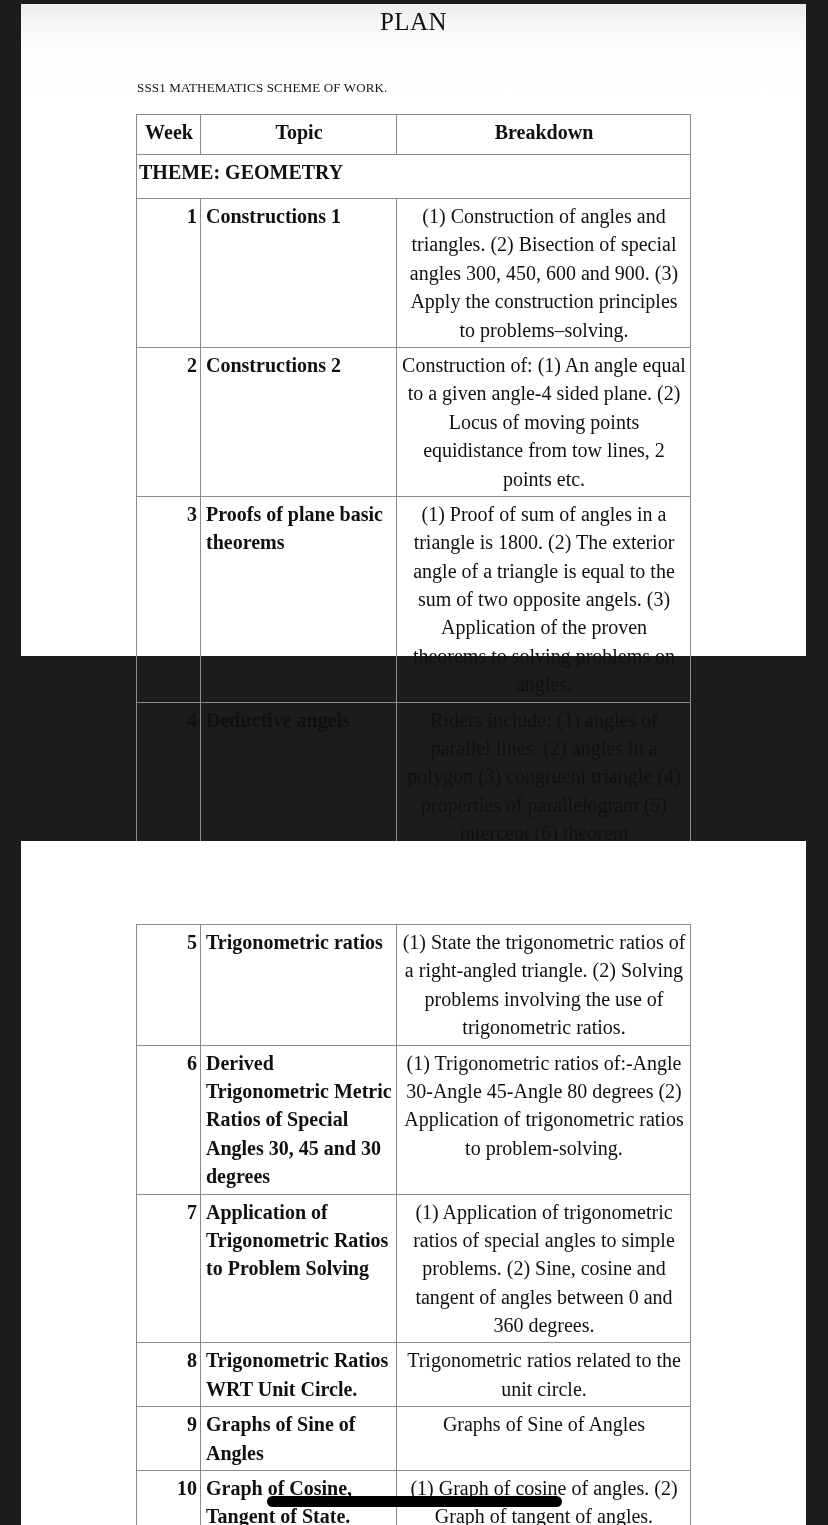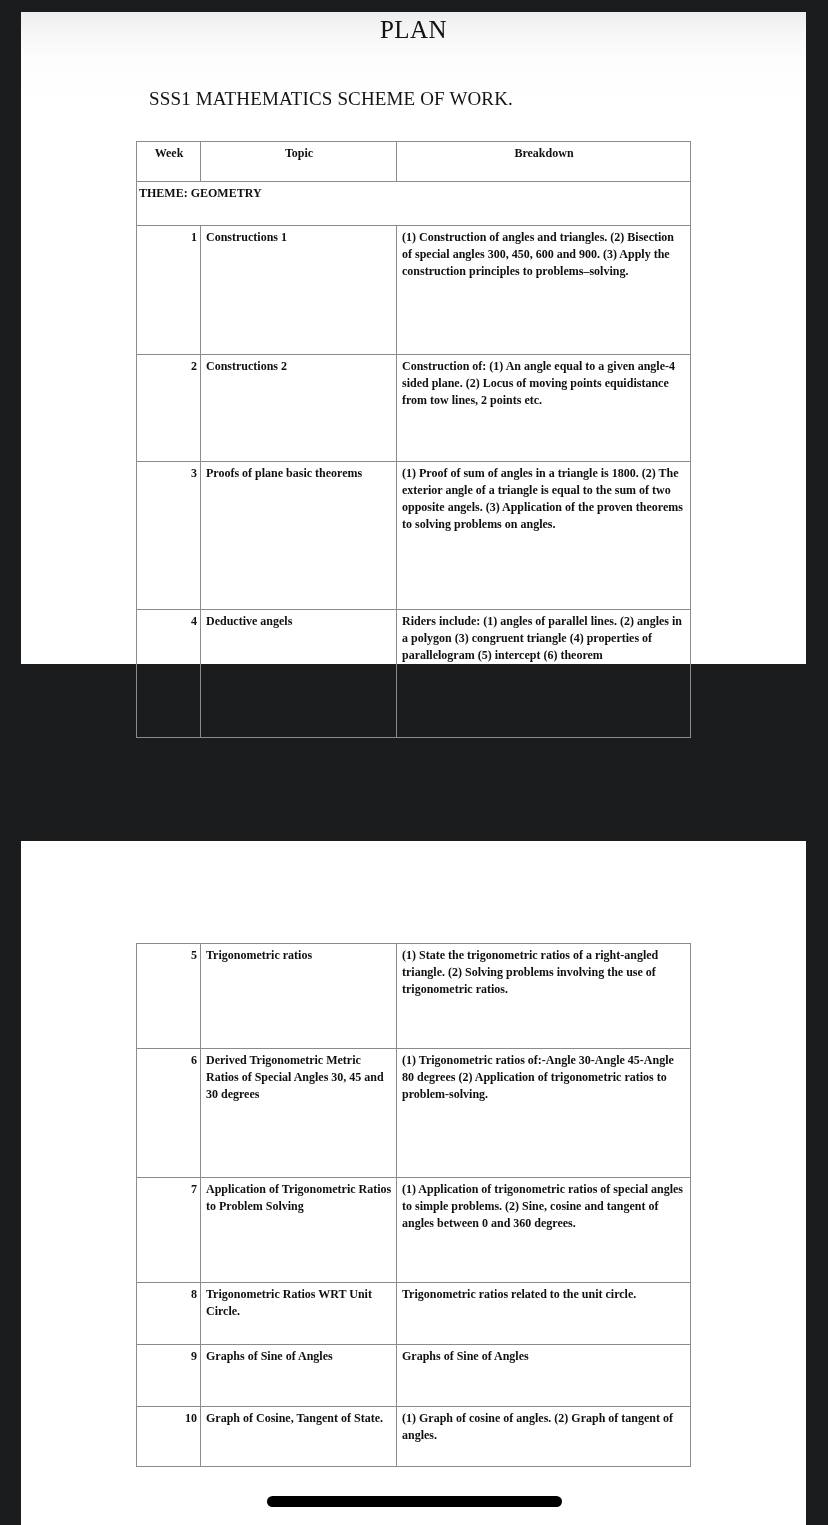--- a/index.html
+++ b/index.html
@@ -26,7 +26,7 @@
     background: #ffffff;
   }
   #page-1 {
-    top: 12px;
+    top: 4px;
     height: 652px;
     background: linear-gradient(to bottom, #eceded 0px, #f7f7f8 22px, #fdfdfd 48px, #ffffff 90px);
   }

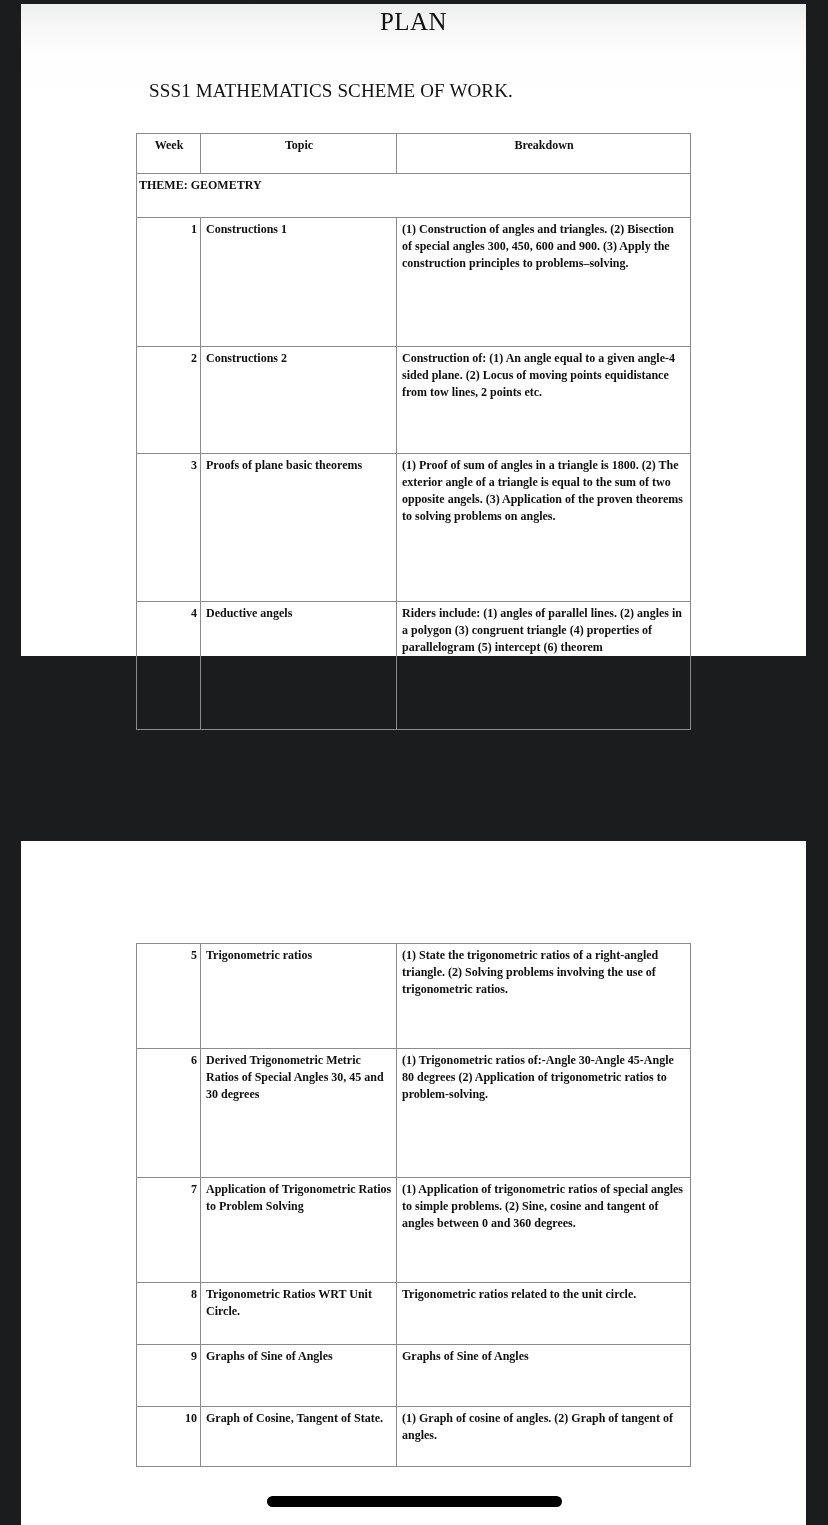--- a/index.html
+++ b/index.html
@@ -53,11 +53,10 @@
     position: absolute;
     left: 116px;
     top: 76px;
-    font-size: 19px;
+    font-size: 13px;
     color: #141414;
     white-space: nowrap;
     letter-spacing: 0.15px;
-    margin-left: 12px;
   }
 
   

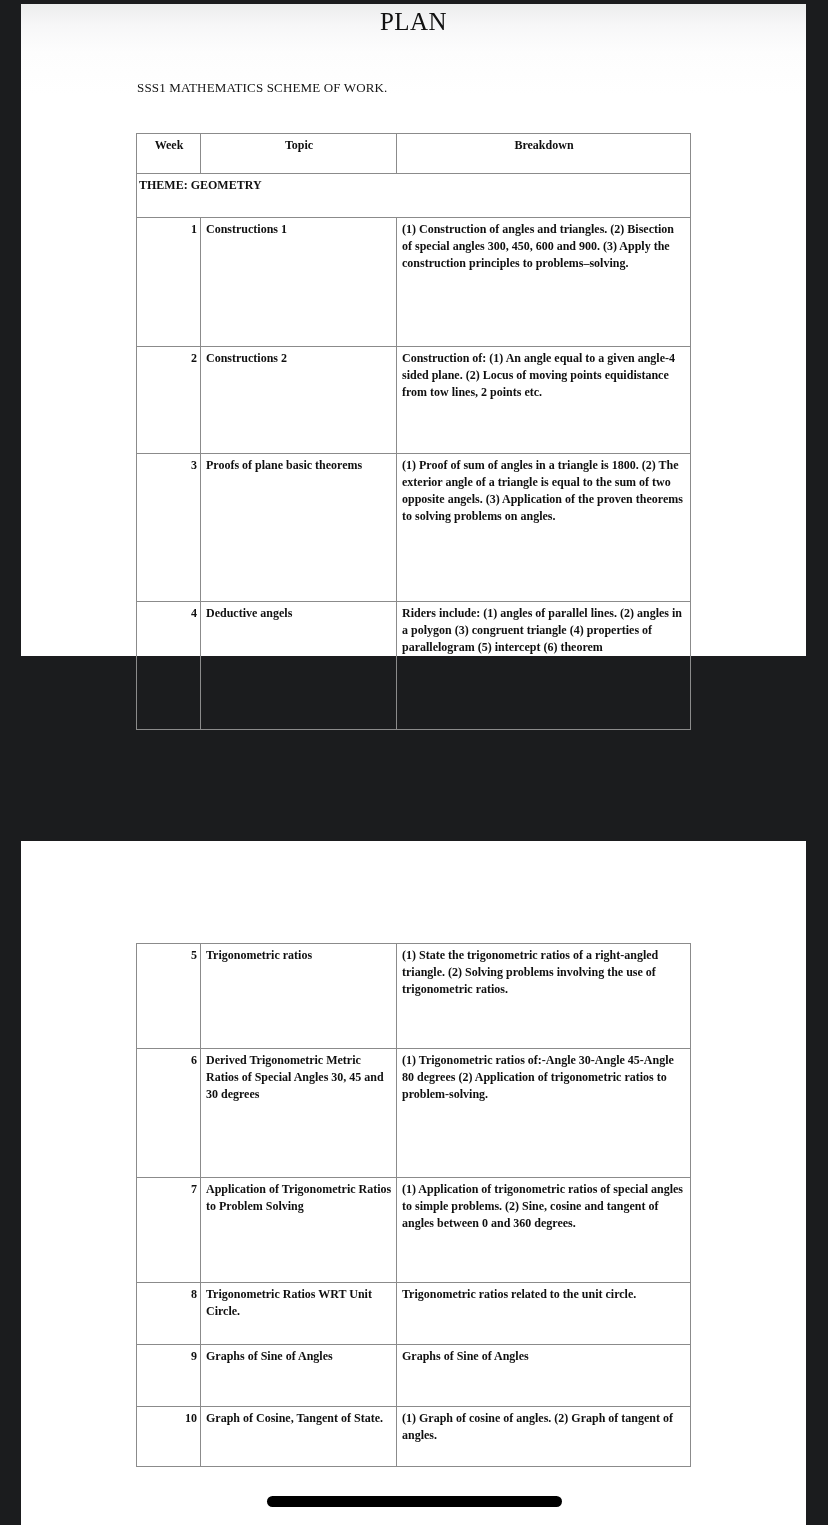--- a/index.html
+++ b/index.html
@@ -65,10 +65,9 @@
     border-collapse: collapse;
     table-layout: fixed;
     width: 554px;
-    font-size: 12px;
+    font-size: 20px;
     color: #101010;
     line-height: 1.42;
-    margin-top: 19px;
   }
   #table-page-1 { left: 115px; top: 110px; }
   #table-page-2 { left: 115px; top: 83px; }

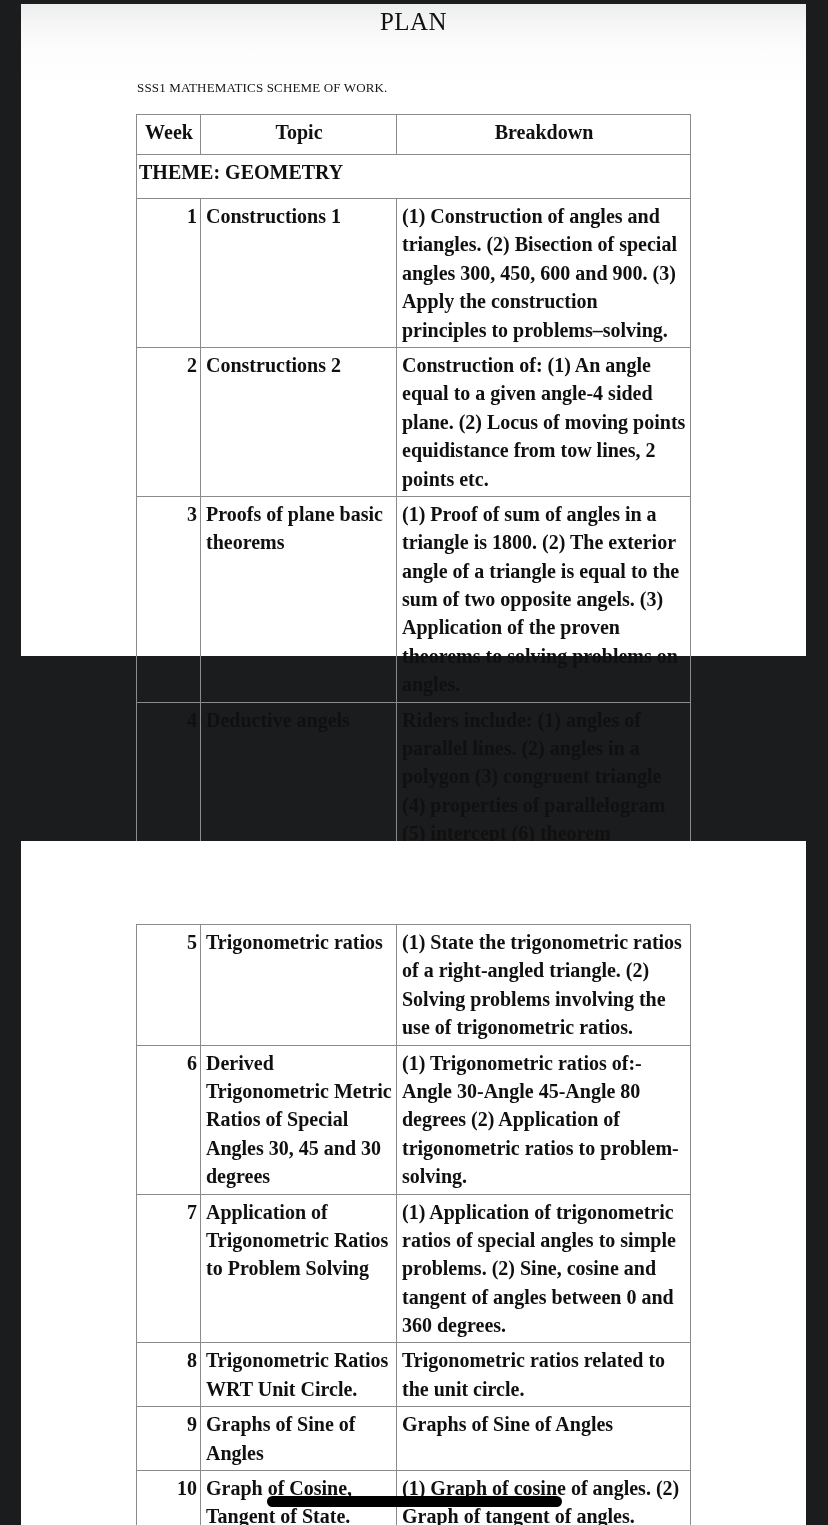--- a/index.html
+++ b/index.html
@@ -104,7 +104,8 @@
     font-weight: bold;
   }
   td.break-cell {
-    font-weight: bold;
+    font-weight: normal;
+    text-align: center;
   }
 
   

